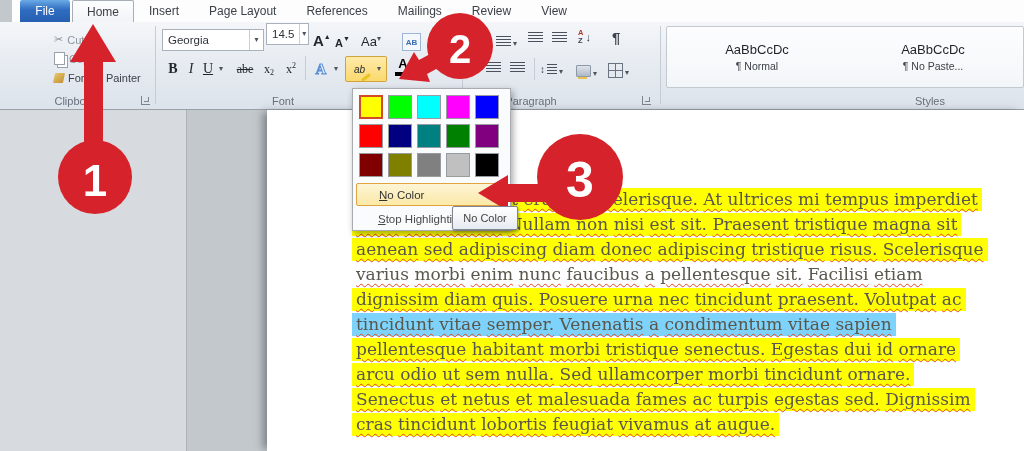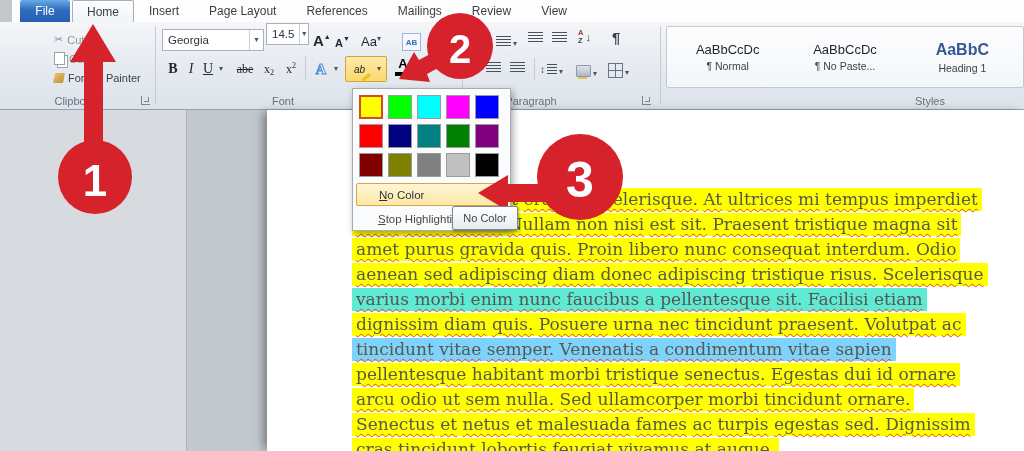--- a/index.html
+++ b/index.html
@@ -244,10 +244,6 @@
           <div class="style-prev">AaBbCcDc</div>
           <div class="style-name">¶ No Paste...</div>
         </div>
-        <div class="style-card s2">
-          <div class="style-prev">AaBbC</div>
-          <div class="style-name">Heading 1</div>
-        </div>
       </div>
     <div class="grouplabel" style="left:880px">Styles</div>
   </div>

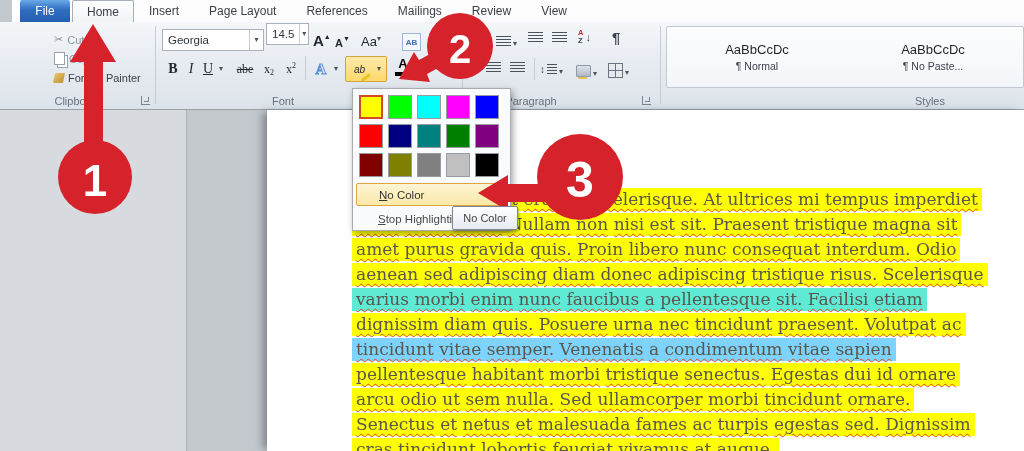--- a/index.html
+++ b/index.html
@@ -254,7 +254,6 @@
   <div id="doctext">
       <div class="dline"><span class="hl" style="background: rgb(255, 255, 0);"><span class="w">Vestibulum</span> <span class="w">blandit</span> <span class="w">erat</span> <span class="w">vel</span> <span class="w">scelerisque.</span> <span class="w">At</span> <span class="w">ultrices</span> <span class="w">mi</span> <span class="w">tempus</span> <span class="w">imperdiet</span></span></div>
       <div class="dline"><span class="hl" style="background: rgb(255, 255, 0);"><span class="w">nulla</span> <span class="w">malesuada.</span> <span class="w">Nullam</span> <span class="w">non</span> <span class="w">nisi</span> <span class="w">est</span> <span class="w">sit.</span> <span class="w">Praesent</span> <span class="w">tristique</span> <span class="w">magna</span> <span class="w">sit</span></span></div>
-      <div class="dline"><span class="hl" style="background: rgb(255, 255, 0);"><span class="w">amet</span> <span class="w">purus</span> <span class="w">gravida</span> <span class="w">quis.</span> <span class="w">Proin</span> <span class="w">libero</span> <span class="w">nunc</span> <span class="w">consequat</span> <span class="w">interdum.</span> <span class="w">Odio</span></span></div>
       <div class="dline"><span class="hl" style="background: rgb(255, 255, 0);"><span class="w">aenean</span> <span class="w">sed</span> <span class="w">adipiscing</span> <span class="w">diam</span> <span class="w">donec</span> <span class="w">adipiscing</span> <span class="w">tristique</span> <span class="w">risus.</span> <span class="w">Scelerisque</span></span></div>
       <div class="dline"><span class="hl" style="background: #5eead4;"><span class="w">varius</span> <span class="w">morbi</span> <span class="w">enim</span> <span class="w">nunc</span> <span class="w">faucibus</span> <span class="w">a</span> <span class="w">pellentesque</span> <span class="w">sit.</span> <span class="w">Facilisi</span> <span class="w">etiam</span></span></div>
       <div class="dline"><span class="hl" style="background: rgb(255, 255, 0);"><span class="w">dignissim</span> <span class="w">diam</span> <span class="w">quis.</span> <span class="w">Posuere</span> <span class="w">urna</span> <span class="w">nec</span> <span class="w">tincidunt</span> <span class="w">praesent.</span> <span class="w">Volutpat</span> <span class="w">ac</span></span></div>

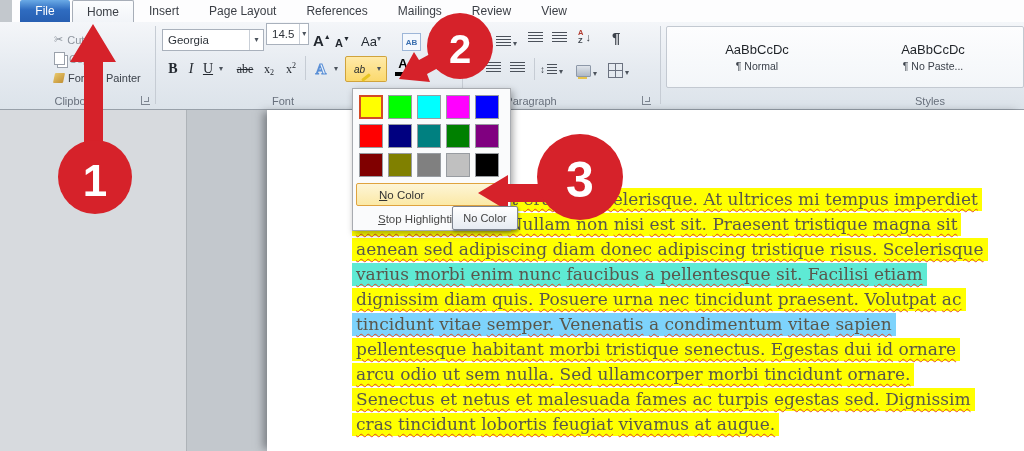--- a/index.html
+++ b/index.html
@@ -255,7 +255,7 @@
       <div class="dline"><span class="hl" style="background: rgb(255, 255, 0);"><span class="w">Vestibulum</span> <span class="w">blandit</span> <span class="w">erat</span> <span class="w">vel</span> <span class="w">scelerisque.</span> <span class="w">At</span> <span class="w">ultrices</span> <span class="w">mi</span> <span class="w">tempus</span> <span class="w">imperdiet</span></span></div>
       <div class="dline"><span class="hl" style="background: rgb(255, 255, 0);"><span class="w">nulla</span> <span class="w">malesuada.</span> <span class="w">Nullam</span> <span class="w">non</span> <span class="w">nisi</span> <span class="w">est</span> <span class="w">sit.</span> <span class="w">Praesent</span> <span class="w">tristique</span> <span class="w">magna</span> <span class="w">sit</span></span></div>
       <div class="dline"><span class="hl" style="background: rgb(255, 255, 0);"><span class="w">aenean</span> <span class="w">sed</span> <span class="w">adipiscing</span> <span class="w">diam</span> <span class="w">donec</span> <span class="w">adipiscing</span> <span class="w">tristique</span> <span class="w">risus.</span> <span class="w">Scelerisque</span></span></div>
-      <div class="dline"><span class="hl" style="background: #5eead4;"><span class="w">varius</span> <span class="w">morbi</span> <span class="w">enim</span> <span class="w">nunc</span> <span class="w">faucibus</span> <span class="w">a</span> <span class="w">pellentesque</span> <span class="w">sit.</span> <span class="w">Facilisi</span> <span class="w">etiam</span></span></div>
+      <div class="dline"><span class="hl" style="background: #ffffff;"><span class="w">varius</span> <span class="w">morbi</span> <span class="w">enim</span> <span class="w">nunc</span> <span class="w">faucibus</span> <span class="w">a</span> <span class="w">pellentesque</span> <span class="w">sit.</span> <span class="w">Facilisi</span> <span class="w">etiam</span></span></div>
       <div class="dline"><span class="hl" style="background: rgb(255, 255, 0);"><span class="w">dignissim</span> <span class="w">diam</span> <span class="w">quis.</span> <span class="w">Posuere</span> <span class="w">urna</span> <span class="w">nec</span> <span class="w">tincidunt</span> <span class="w">praesent.</span> <span class="w">Volutpat</span> <span class="w">ac</span></span></div>
       <div class="dline"><span class="hl" style="background: #7dd3fc;"><span class="w">tincidunt</span> <span class="w">vitae</span> <span class="w">semper.</span> <span class="w">Venenatis</span> <span class="w">a</span> <span class="w">condimentum</span> <span class="w">vitae</span> <span class="w">sapien</span></span></div>
       <div class="dline"><span class="hl" style="background: rgb(255, 255, 0);"><span class="w">pellentesque</span> <span class="w">habitant</span> <span class="w">morbi</span> <span class="w">tristique</span> <span class="w">senectus.</span> <span class="w">Egestas</span> <span class="w">dui</span> <span class="w">id</span> <span class="w">ornare</span></span></div>

